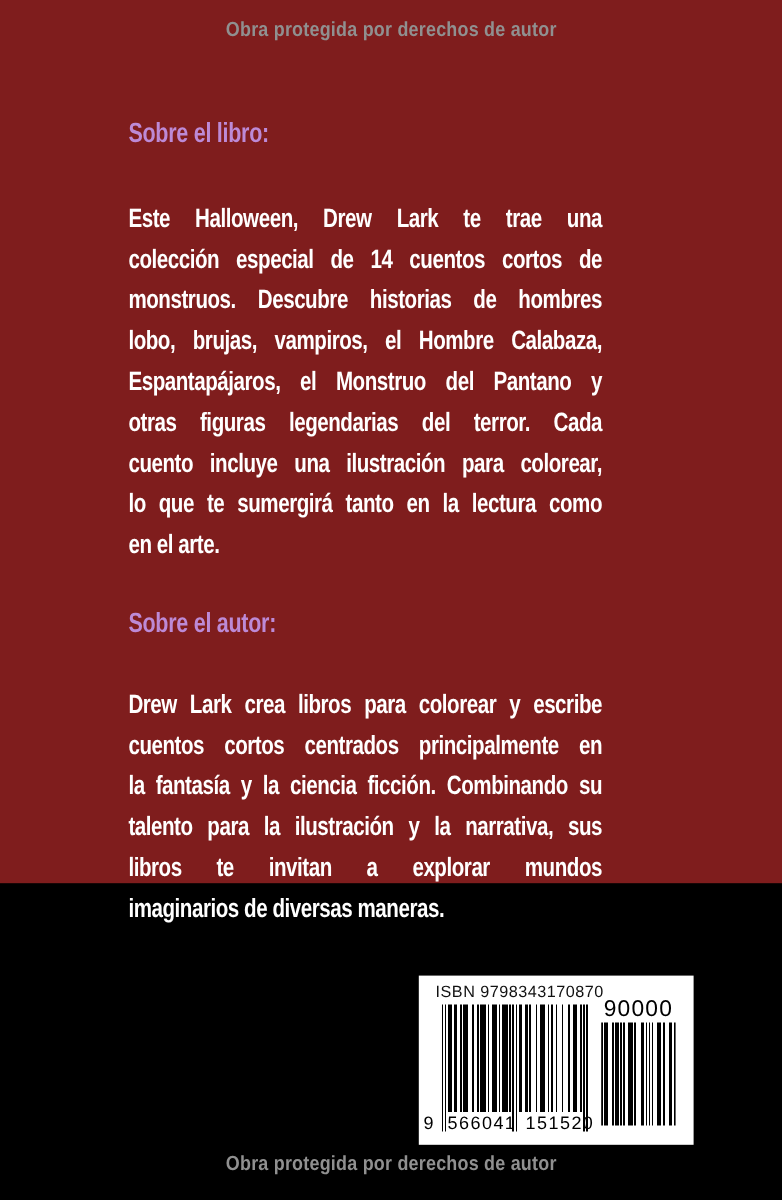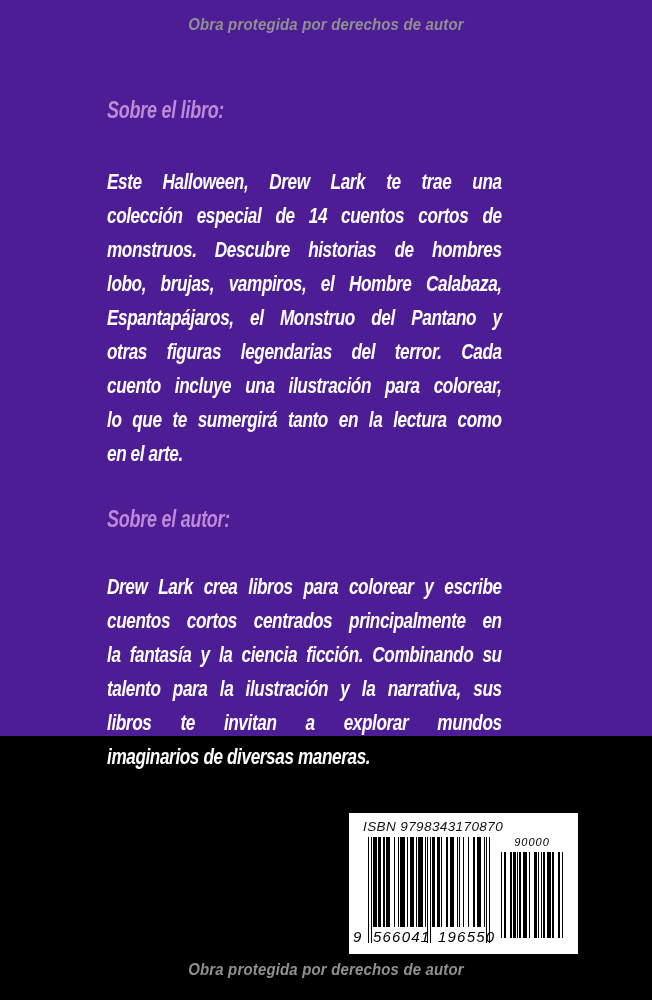--- a/index.html
+++ b/index.html
@@ -6,7 +6,7 @@
   html, body { width: 652px; height: 1000px; background: #000; overflow: hidden; }
   body { font-family: "Liberation Sans", sans-serif; position: relative; }
 
-  .page { position: absolute; left: 0; top: 0; width: 652px; height: 736px; background: #4c1d95; font-style: italic; }
+  .page { position: absolute; left: 0; top: 0; width: 652px; height: 736px; background: #7f1d1d; }
 
   
   .banner {

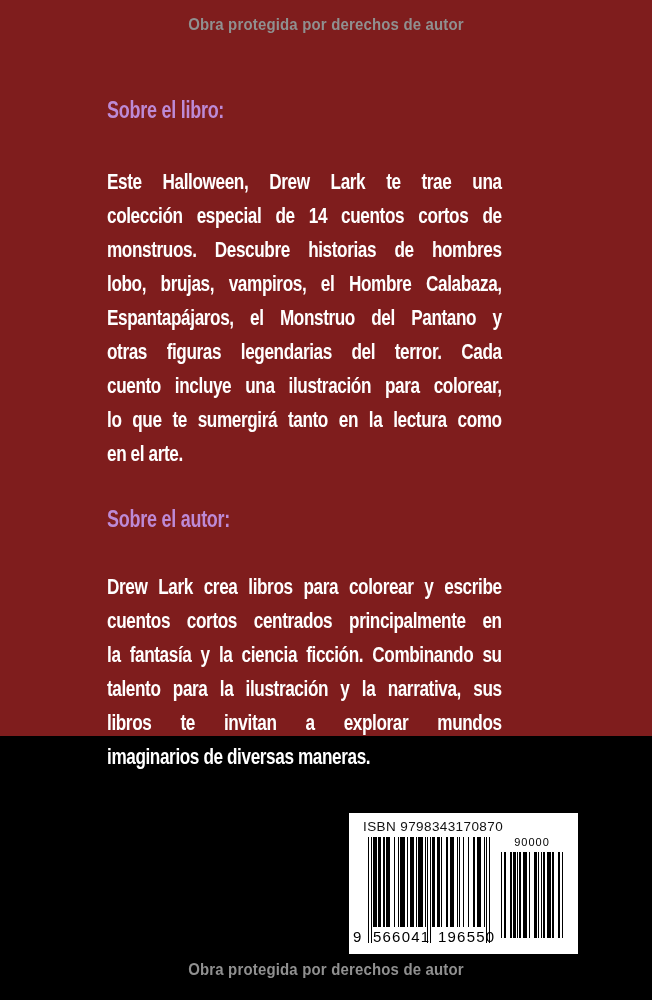--- a/index.html
+++ b/index.html
@@ -63,7 +63,7 @@
   .digit-right { left: 89px; }
   .addon-label {
     position: absolute; left: 152px; top: 21px; width: 62px;
-    font-size: 11px; text-align: center; color: #000000; letter-spacing: 1px;
+    font-size: 19px; text-align: center; color: #000000; letter-spacing: 1px;
     line-height: 16px;
   }
 </style>

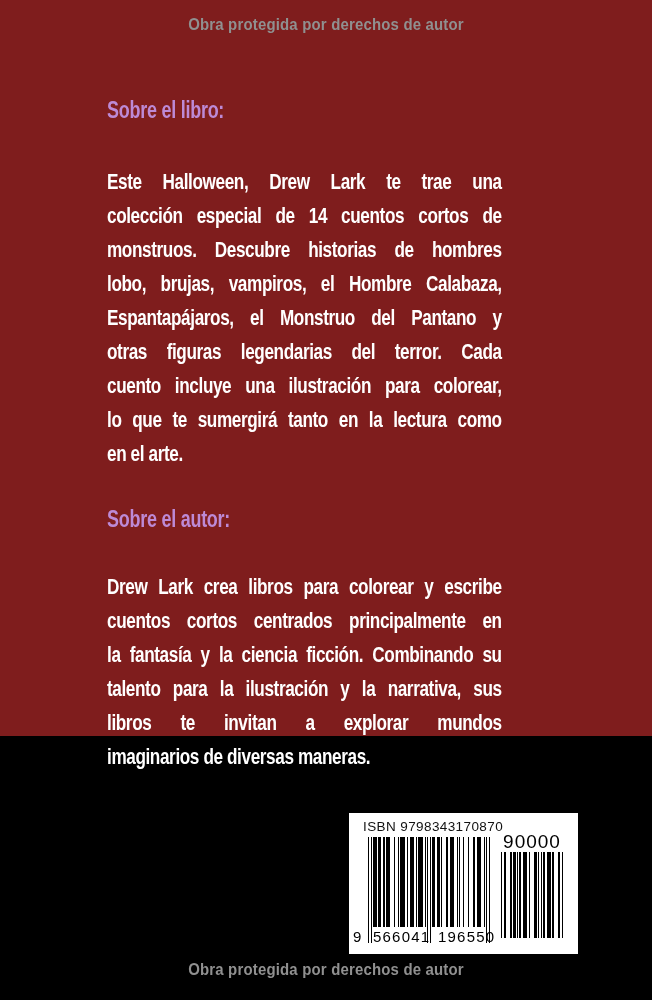--- a/index.html
+++ b/index.html
@@ -136,7 +136,7 @@
     <div class="main-digits">
       <span class="digit-first">9</span>
       <span class="digit-left">566041</span>
-      <span class="digit-right">196550</span>
+      <span class="digit-right">151520</span>
     </div>
     <div class="addon-label">90000</div>
     <div class="addon-wrap"><svg xmlns="http://www.w3.org/2000/svg" width="62" height="86" shape-rendering="crispEdges">

